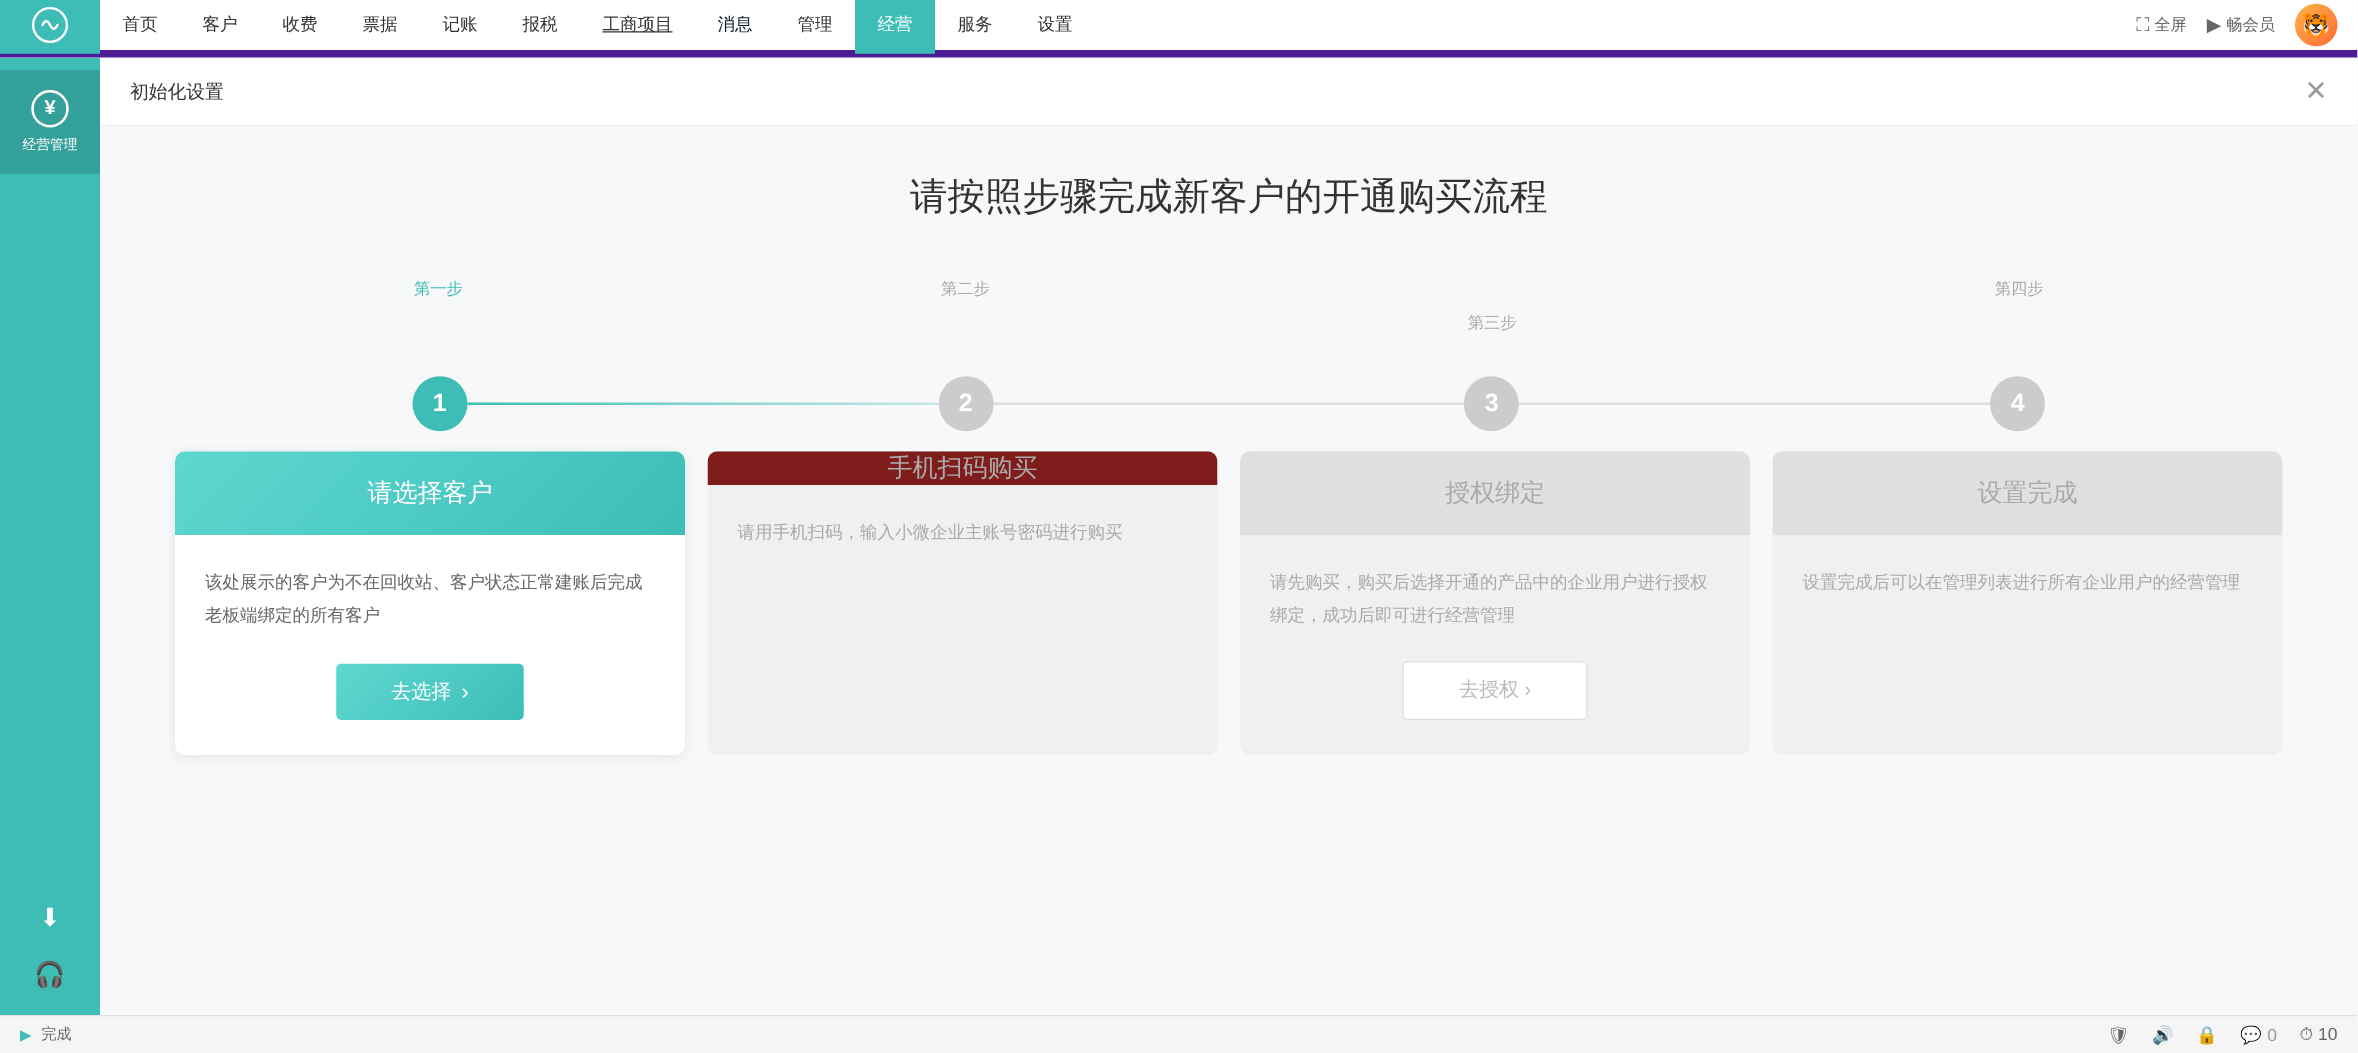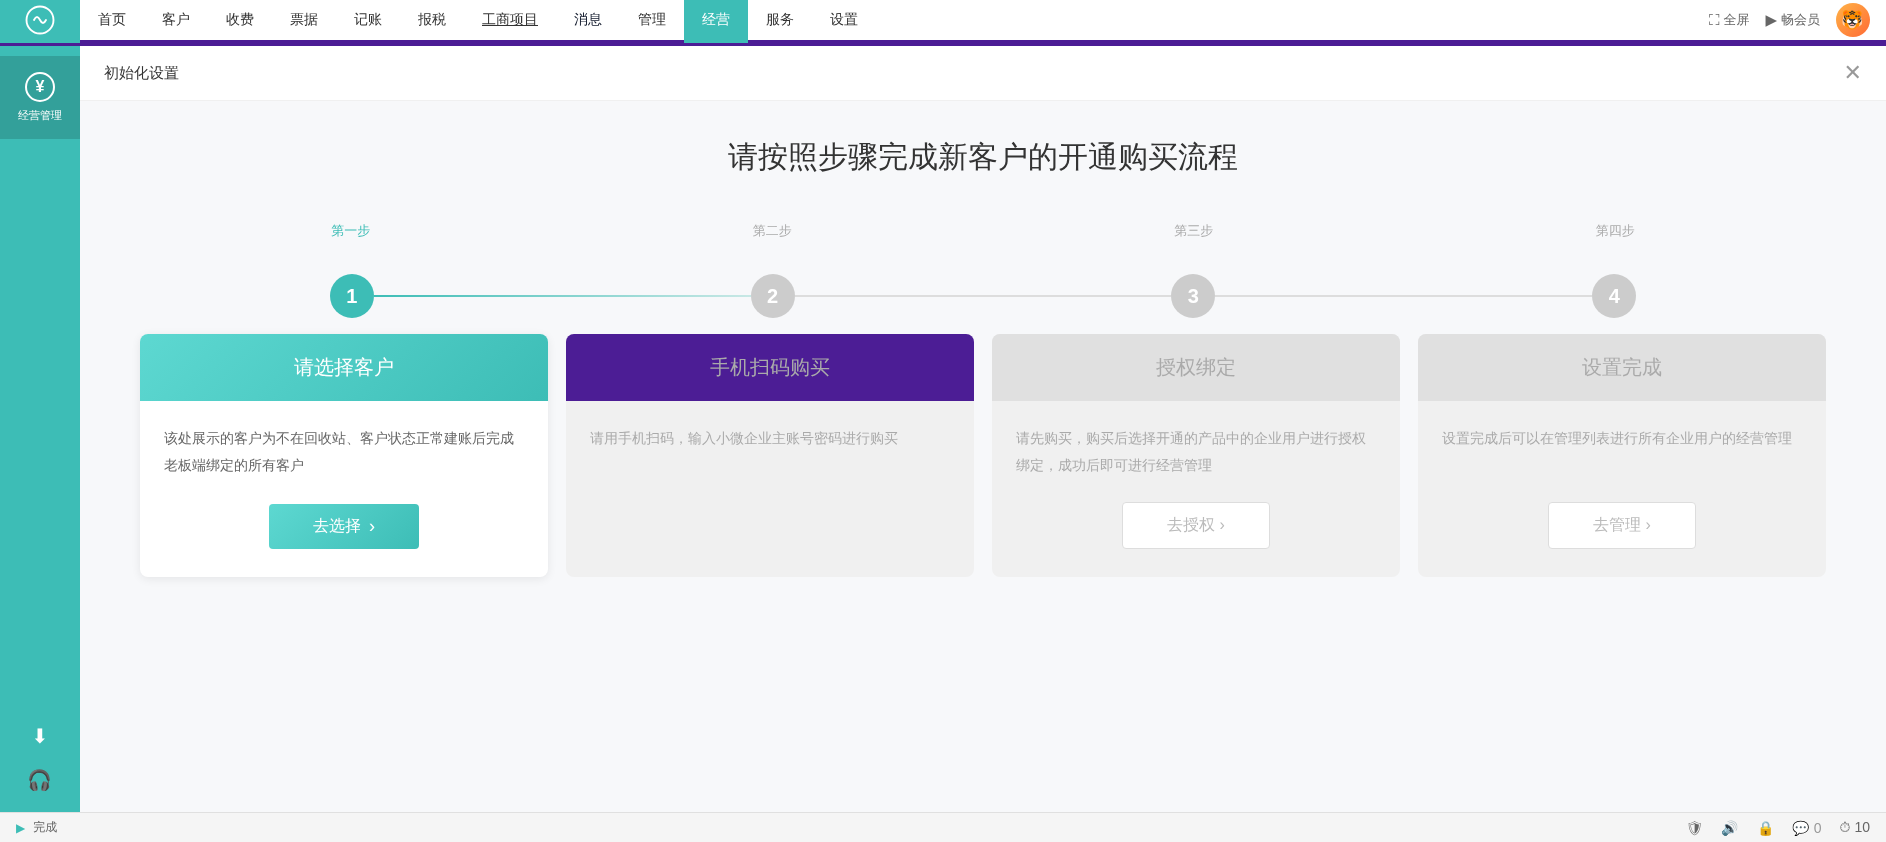--- a/index.html
+++ b/index.html
@@ -79,7 +79,7 @@
           <span style="font-size:13px; color:#aaa; margin-bottom:10px;">第二步</span>
         </div>
 
-        <div style="flex:1; display:flex; flex-direction:column; align-items:center;">
+        <div style="flex:1; display:flex; flex-direction:column; align-items:center;margin-top:27px;">
           <span style="font-size:13px; color:#aaa; margin-bottom:10px;">第三步</span>
         </div>
 

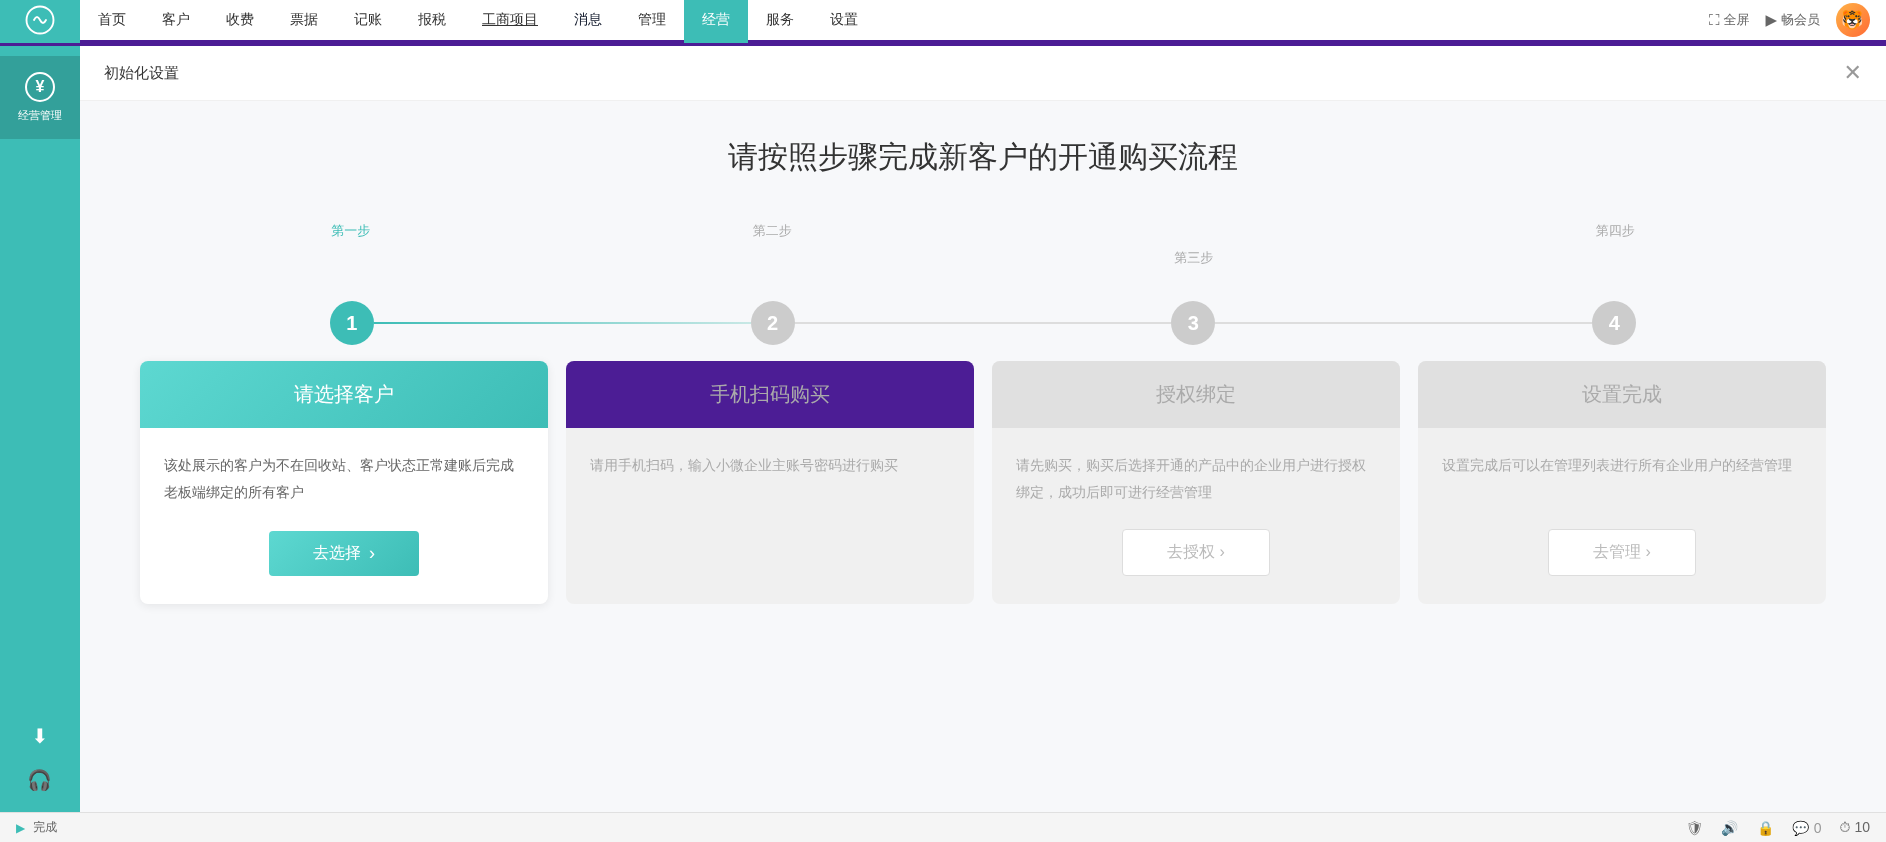--- a/index.html
+++ b/index.html
@@ -137,7 +137,7 @@
         </div>
 
         <div style="flex:1; border-radius:8px; overflow:hidden; background:#f0f0f0; display:flex; flex-direction:column;">
-          <div style="background:#4c1d95;color:#aaa;padding:20px;text-align:center;font-size:20px;">
+          <div style="background:#7f1d1d;color:#aaa;text-align:center;font-size:20px;">
             <span>手机扫码购买</span>
           </div>
           <div style="padding:24px;font-size:14px;color:#aaa;line-height:1.9;flex:1;">

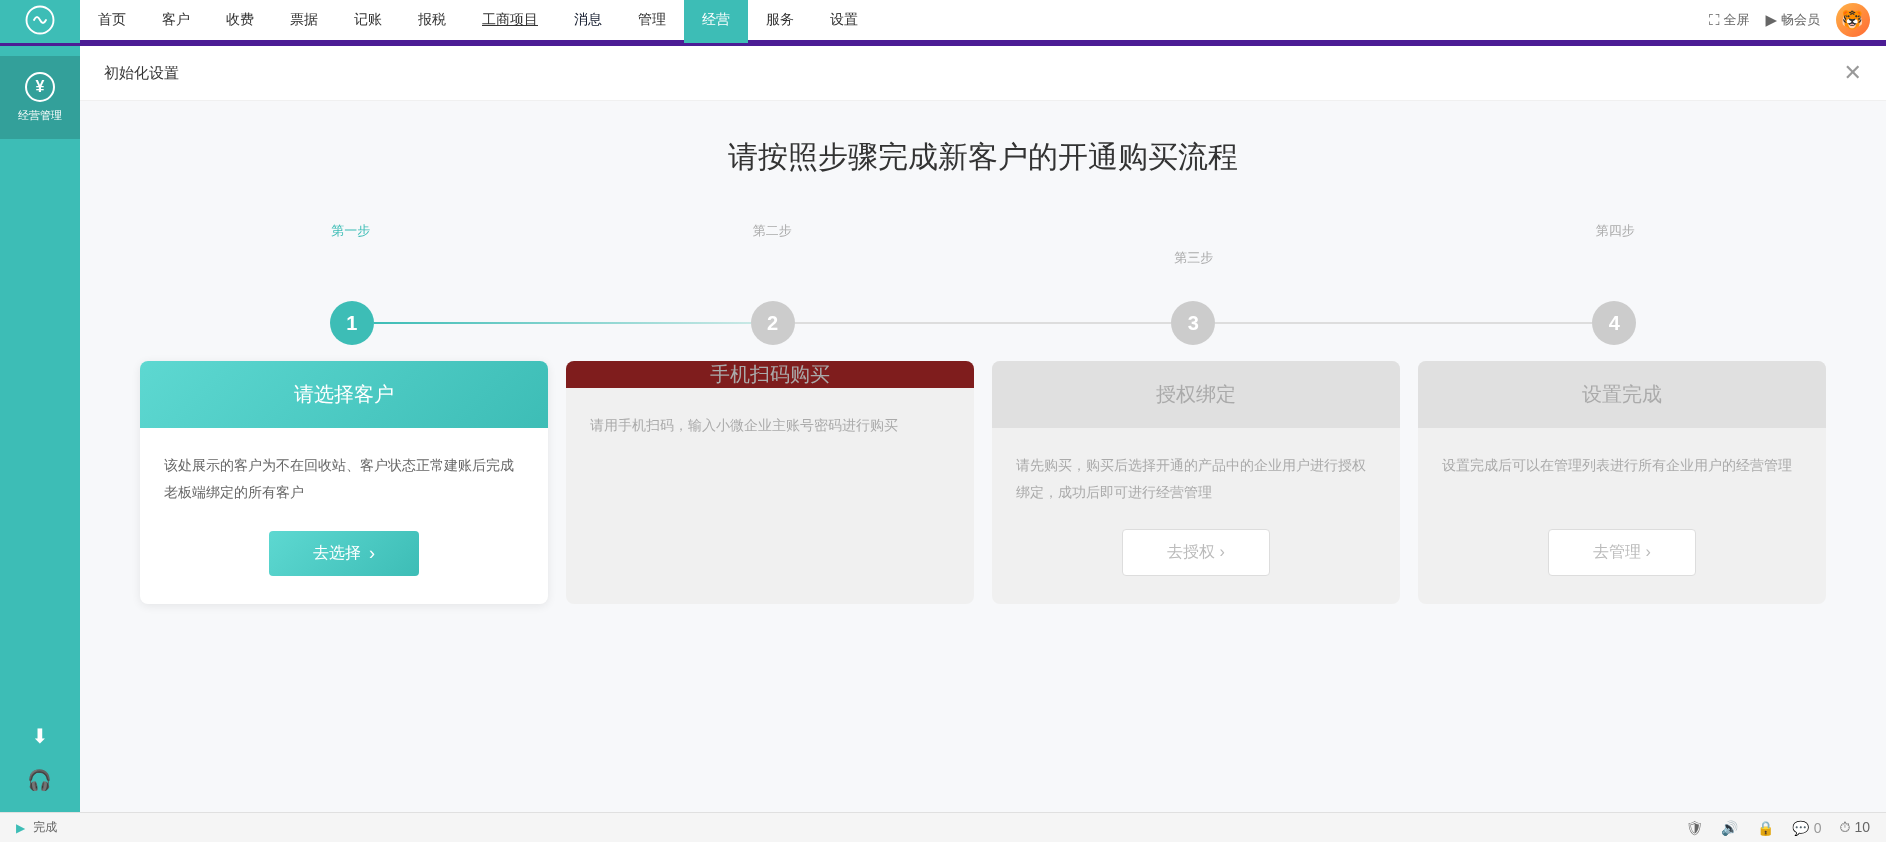--- a/index.html
+++ b/index.html
@@ -168,11 +168,6 @@
           <div style="padding:24px;font-size:14px;color:#aaa;line-height:1.9;flex:1;">
             <span>设置完成后可以在管理列表进行所有企业用户的经营管理</span>
           </div>
-          <div style="padding:0 24px 28px;display:flex;justify-content:center;">
-            <button style="padding:12px 44px;border-radius:4px;border:1px solid #ddd;background:#fff;color:#bbb;font-size:16px;cursor:default;">
-              <span>去管理  ›</span>
-            </button>
-          </div>
         </div>
 
       </div>

